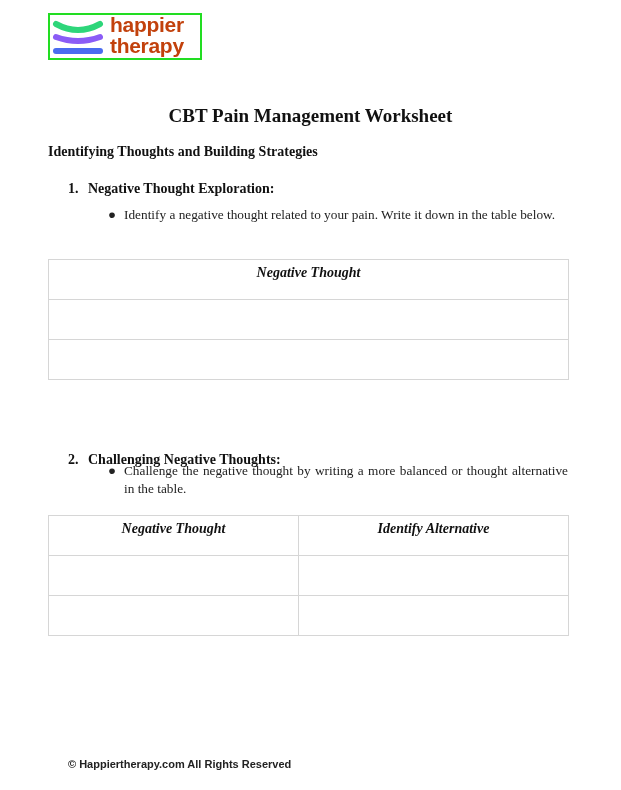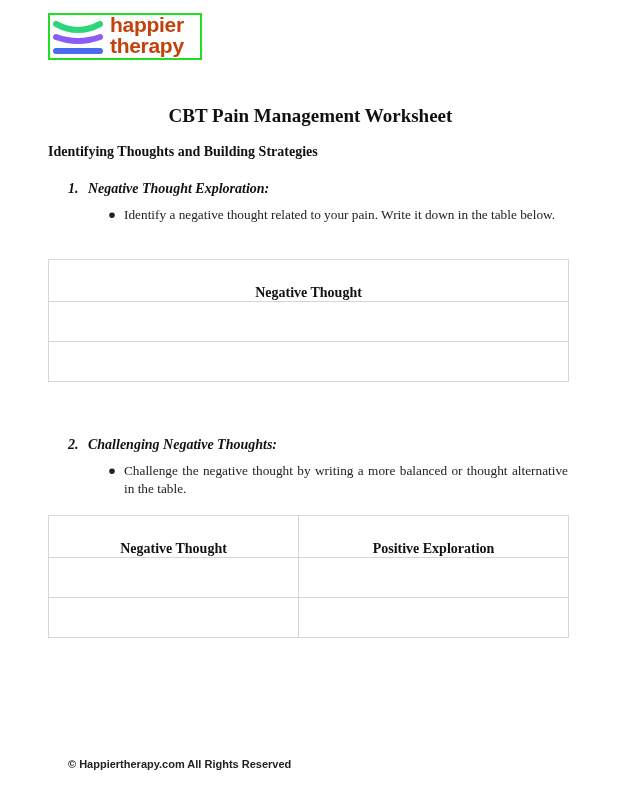--- a/index.html
+++ b/index.html
@@ -9,7 +9,7 @@
   .logo-text { position: absolute; left: 60px; top: -1px; font-family: "Liberation Sans", sans-serif; font-weight: bold; font-size: 21px; line-height: 21px; color: #c2410c; letter-spacing: -0.3px; }
   .title { position: absolute; left: 0; width: 621px; top: 105px; text-align: center; font-weight: bold; font-size: 19px; }
   .subtitle { position: absolute; left: 48px; top: 144px; font-weight: bold; font-size: 14px; }
-  .section-head { position: absolute; left: 68px; font-weight: bold; font-size: 14px; font-style: italic; }
+  .section-head { position: absolute; left: 68px; font-weight: bold; font-size: 14px; }
   .section-head .num { display: inline-block; width: 20px; }
   .bullet { position: absolute; left: 108px; width: 460px; font-size: 13.3px; line-height: 18px; color: #222; }
   .bullet .dot { position: absolute; left: 0; top: 0; }

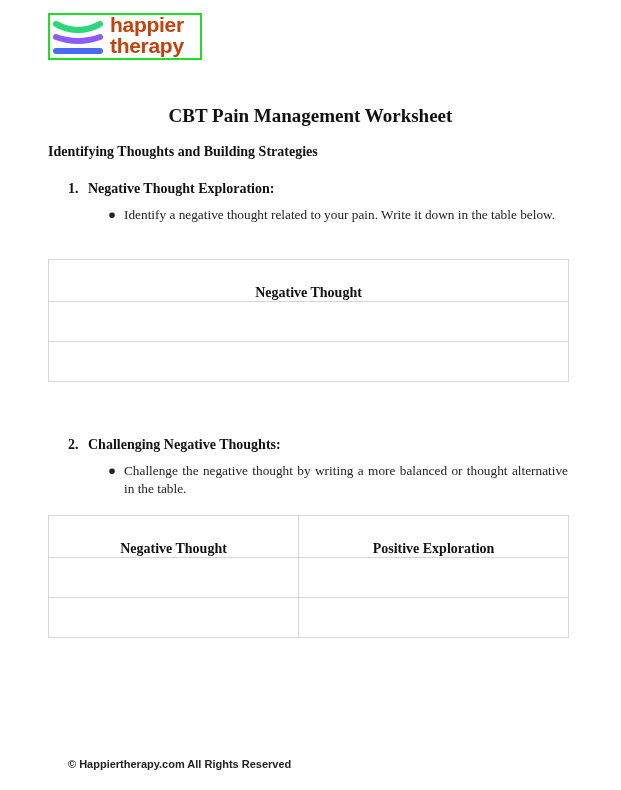--- a/index.html
+++ b/index.html
@@ -16,7 +16,7 @@
   .bullet .txt { display: block; margin-left: 16px; text-align: justify; }
   table { position: absolute; left: 48px; width: 521px; border-collapse: collapse; }
   td, th { border: 1px solid #d6d6d6; height: 39px; padding: 0; font-size: 14px; font-weight: bold; text-align: center; vertical-align: top; }
-  th span { display: inline-block; margin-top: 25px; }
+  th span { display: inline-block; margin-top: 5px; font-style: italic; }
   .footer { position: absolute; left: 36px; top: 758px; font-family: "Liberation Sans", sans-serif; font-weight: bold; font-size: 11px; color: #222; margin-left: 32px; }
 </style>
 </head>

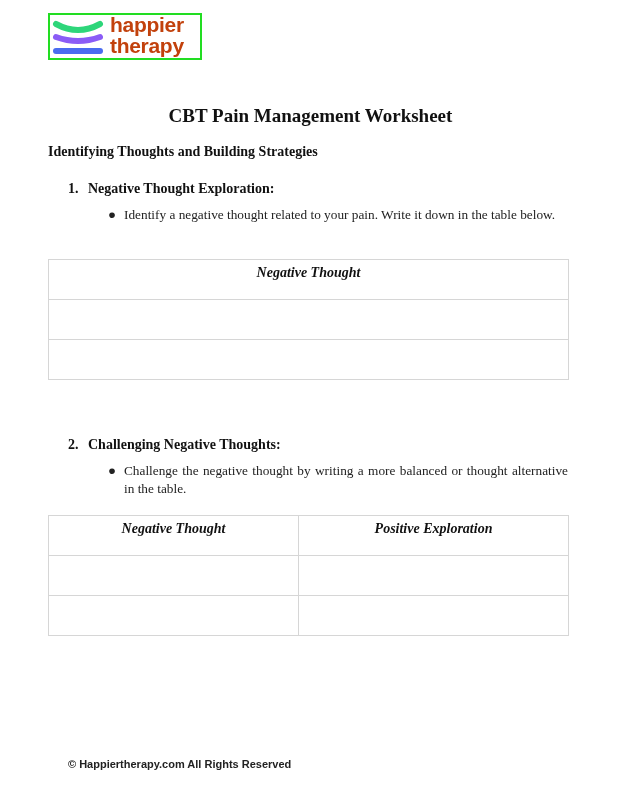--- a/index.html
+++ b/index.html
@@ -58,7 +58,7 @@
 </tbody>
   </table>
 
-<div class="section-head" style="top:437px;">
+<div class="section-head" style="top:452px;">
   <span class="num">2.</span><span>Challenging Negative Thoughts:</span>
 </div>
 <div class="bullet" style="top:462px;">

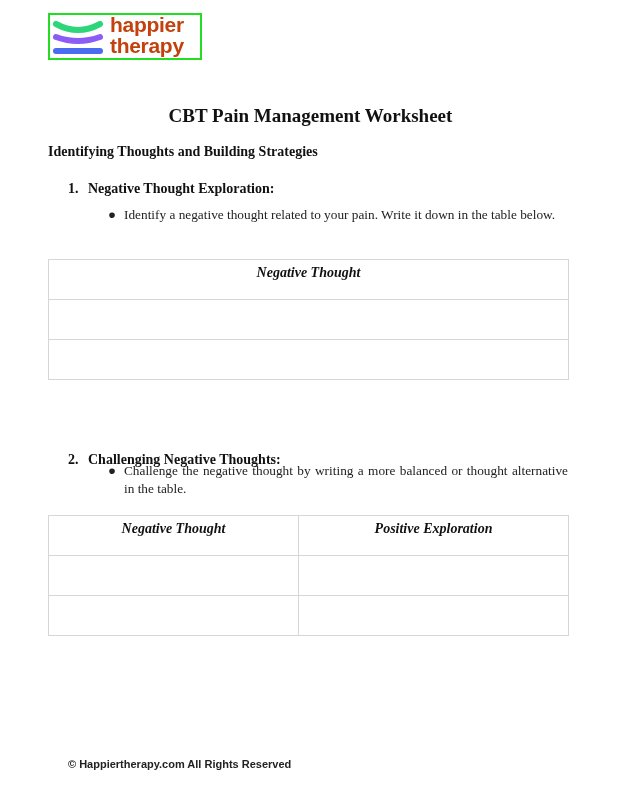--- a/index.html
+++ b/index.html
@@ -69,7 +69,7 @@
   <tbody>
       <tr>
     <th style="width:249px;"><span>Negative Thought</span></th>
-    <th><span>Positive Exploration</span></th>
+    <th><span>Identify Alternative</span></th>
   </tr>
   <tr>
     <td></td>

